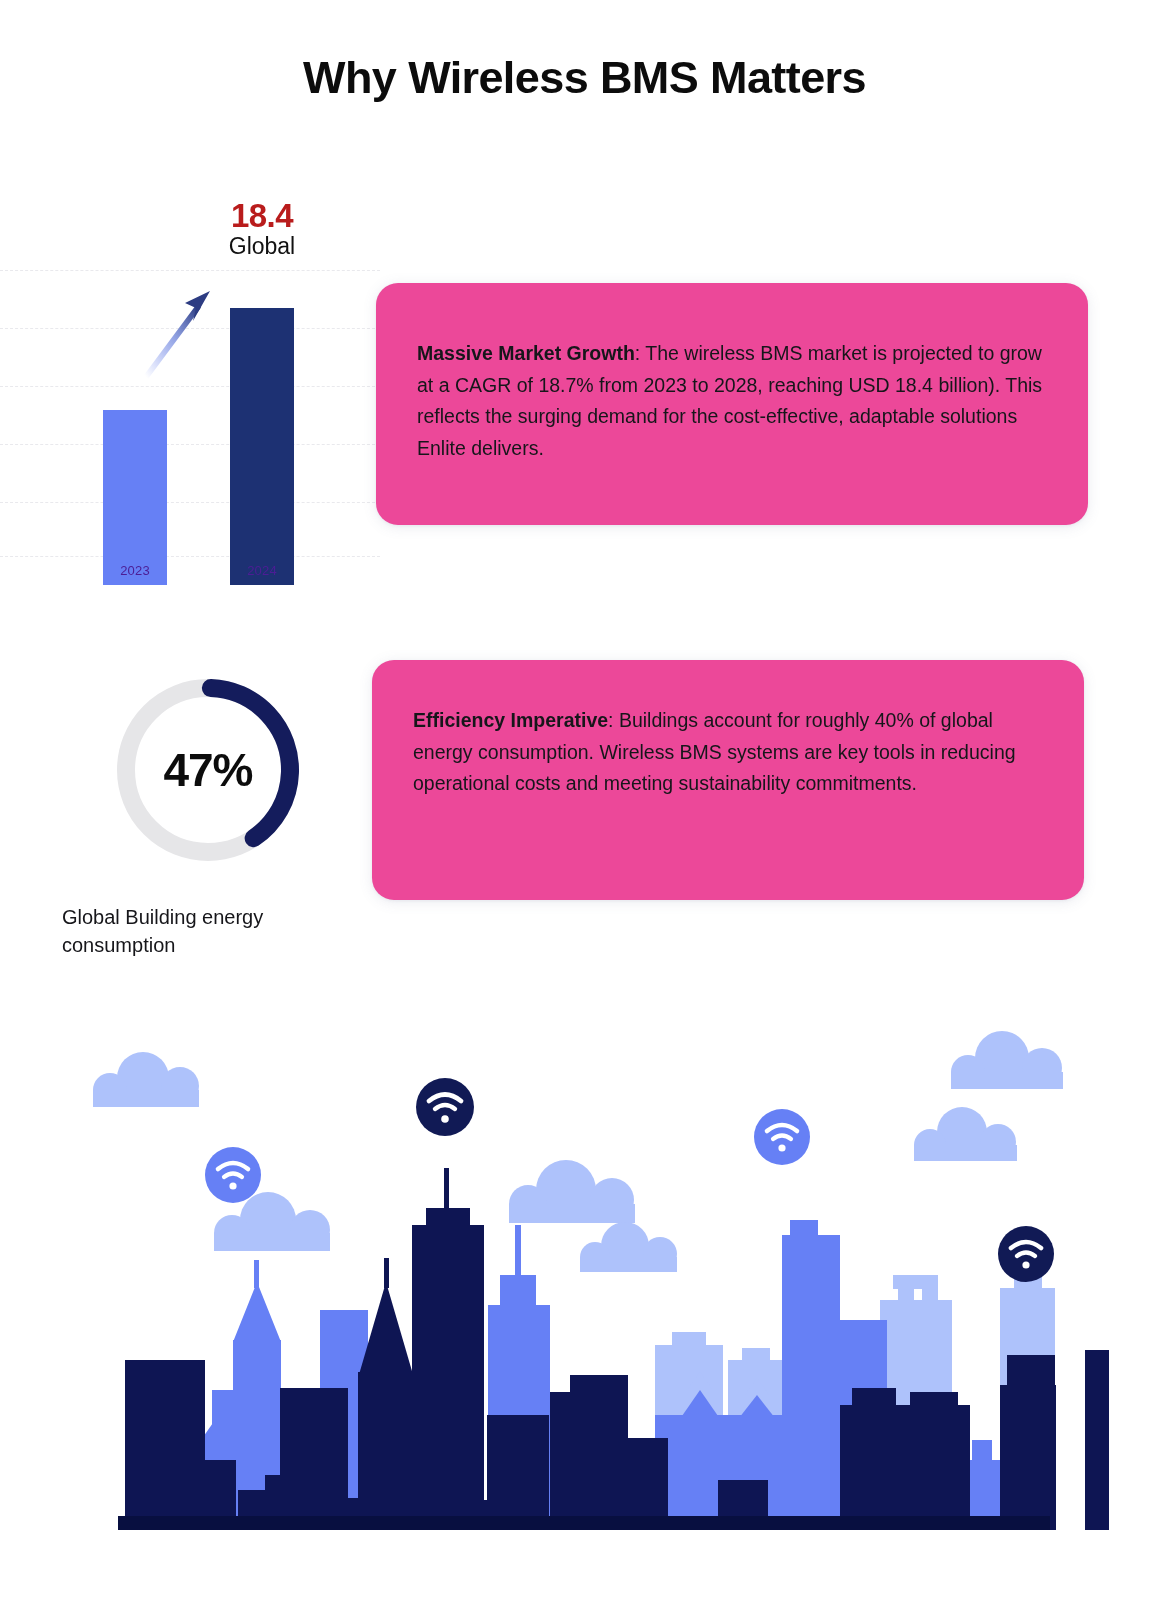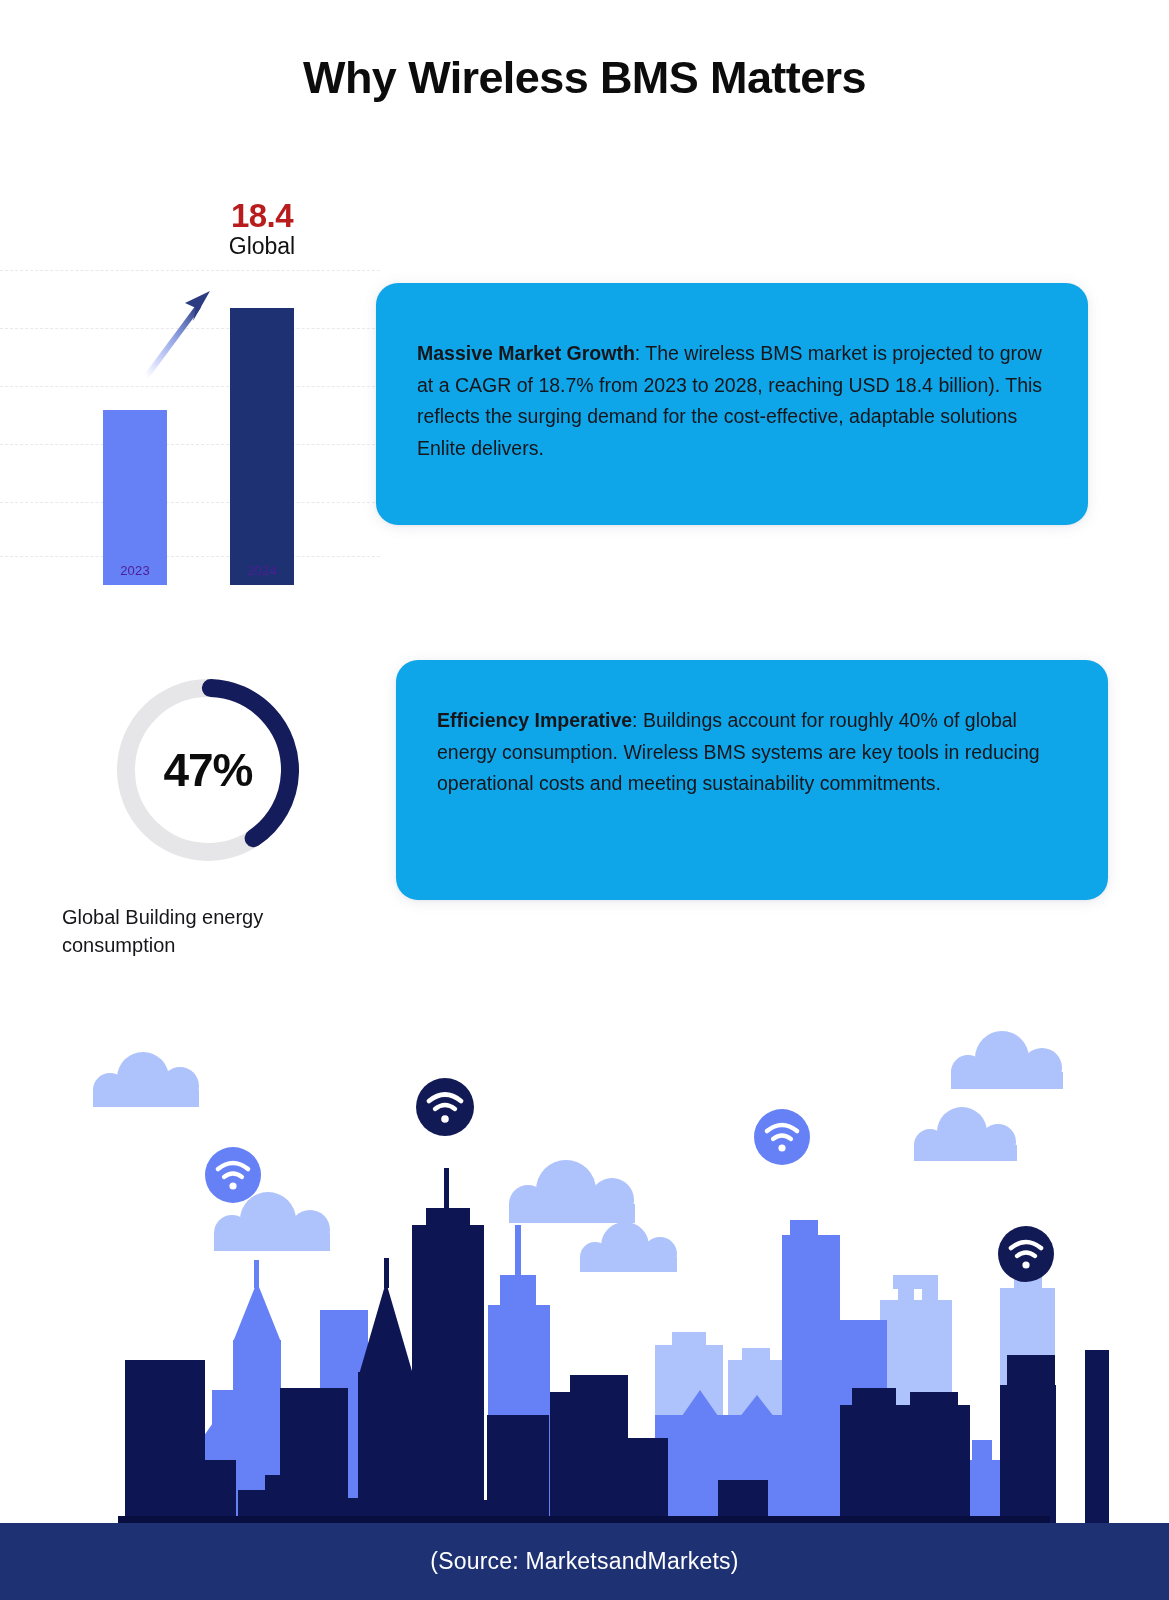--- a/index.html
+++ b/index.html
@@ -118,7 +118,7 @@
   
   .info-card {
     position: absolute;
-    background: #0ea5e9;
+    background: #ec4899;
     border-radius: 22px;
     box-shadow: 0 2px 14px rgba(90, 100, 140, 0.13),
                 0 1px 3px rgba(90, 100, 140, 0.08);

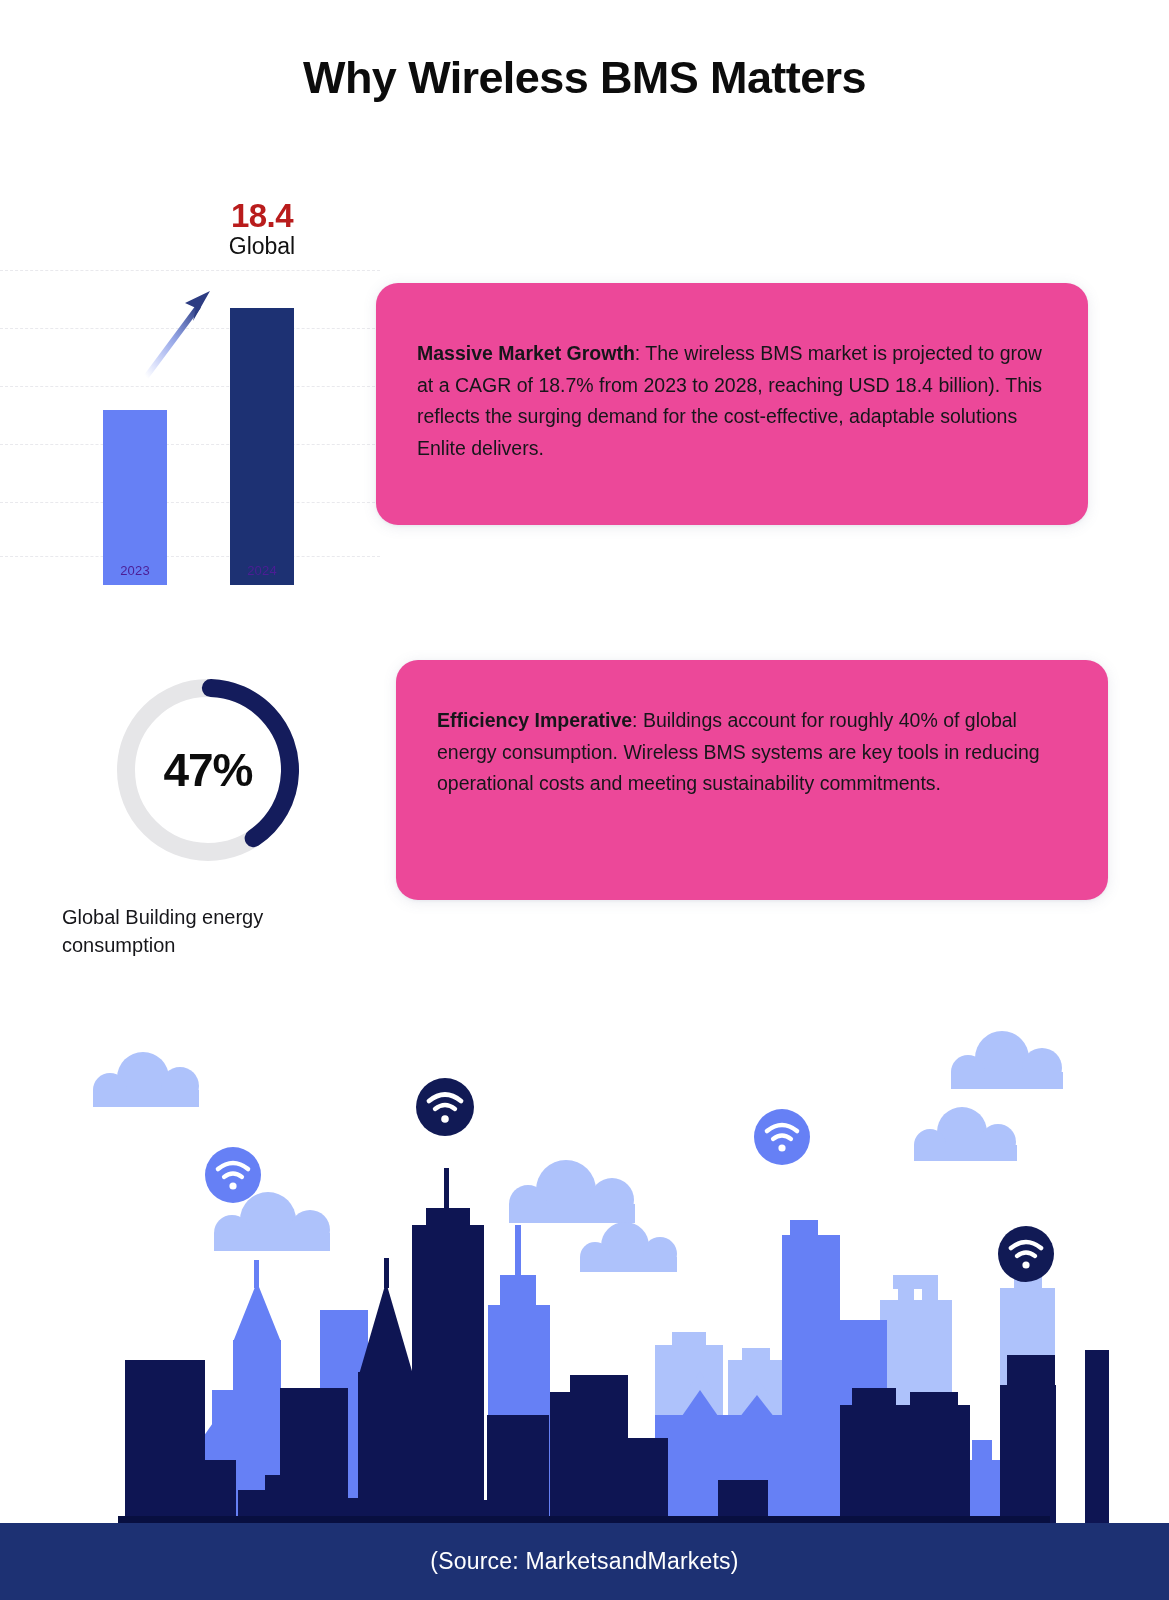--- a/index.html
+++ b/index.html
@@ -130,7 +130,7 @@
     height: 242px;
   }
   .card-2 {
-    left: 396px;
+    left: 372px;
     top: 660px;
     width: 712px;
     height: 240px;

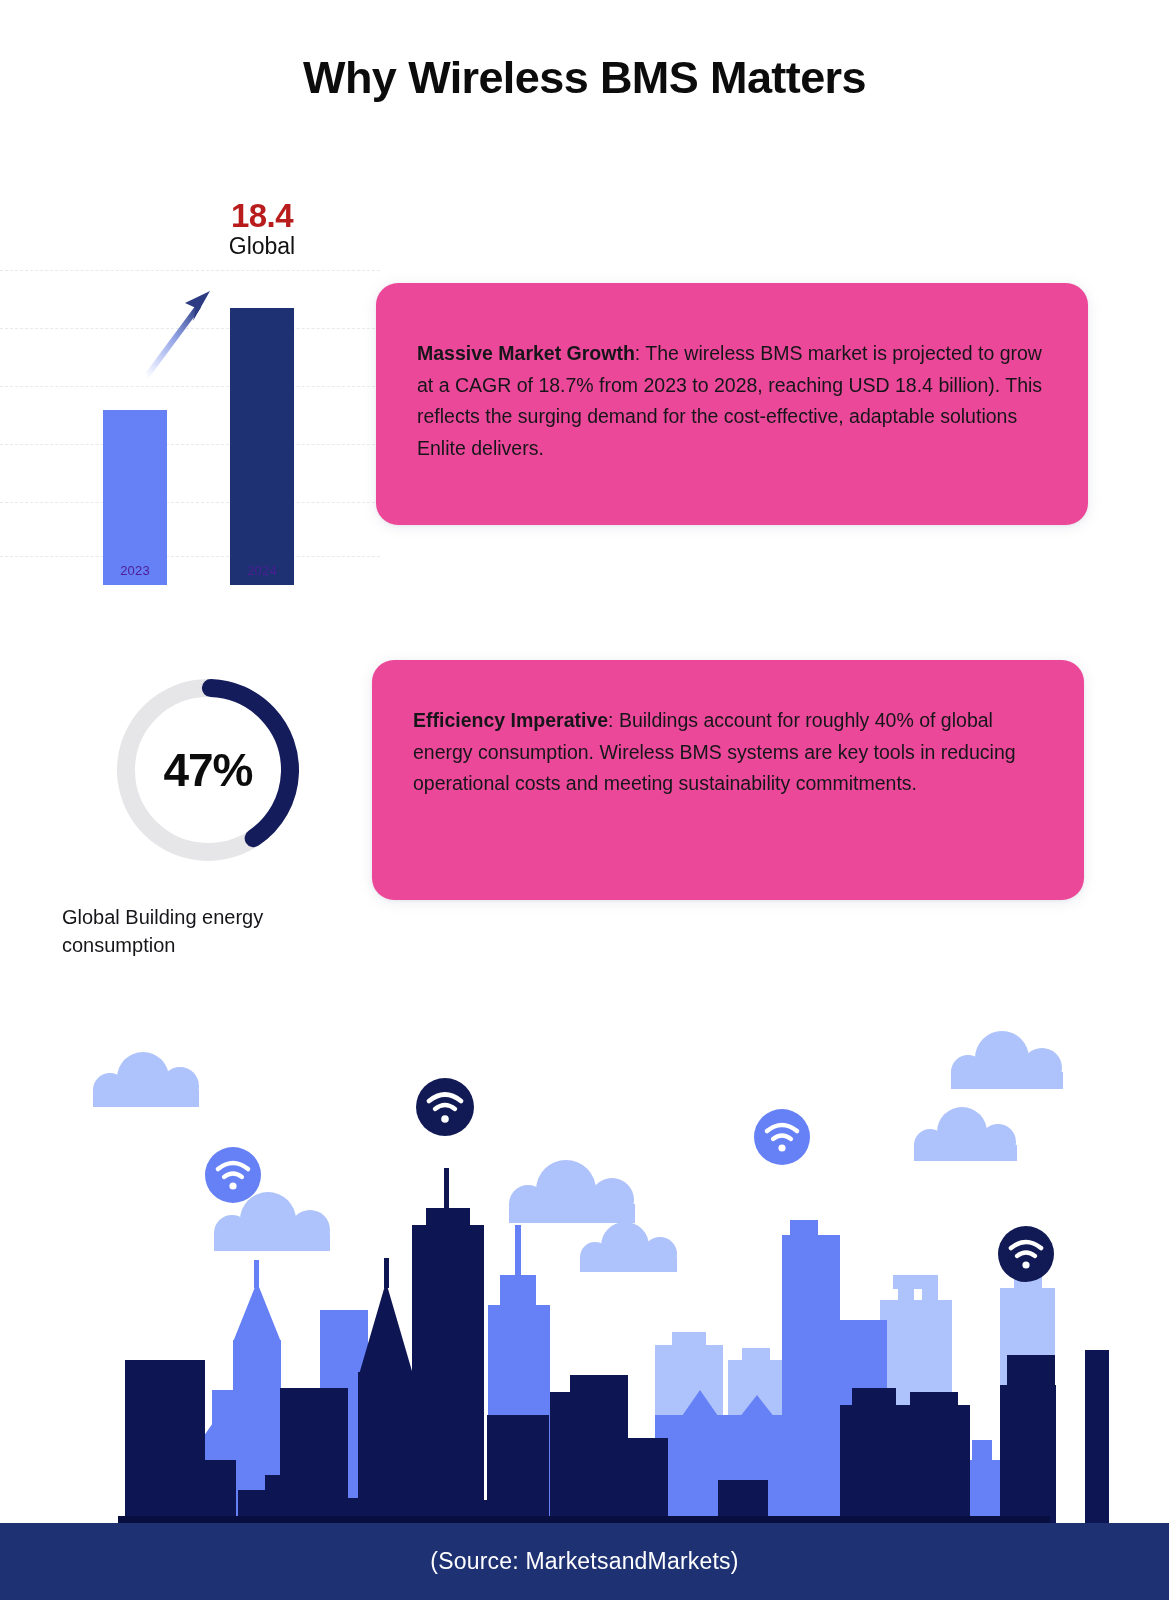--- a/index.html
+++ b/index.html
@@ -424,9 +424,6 @@
     </g>
   </svg>
 
-  <div class="footer-band">
-    <span class="footer-text">(Source: MarketsandMarkets)</span>
-  </div>
 
 </div>
 

